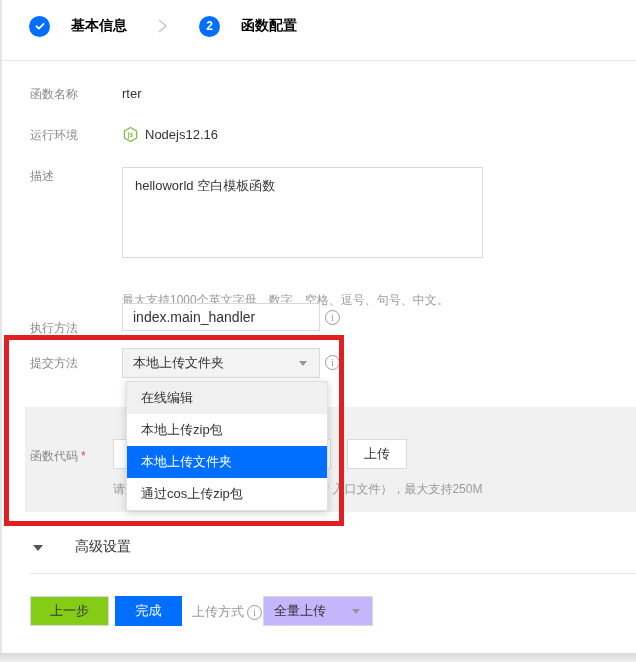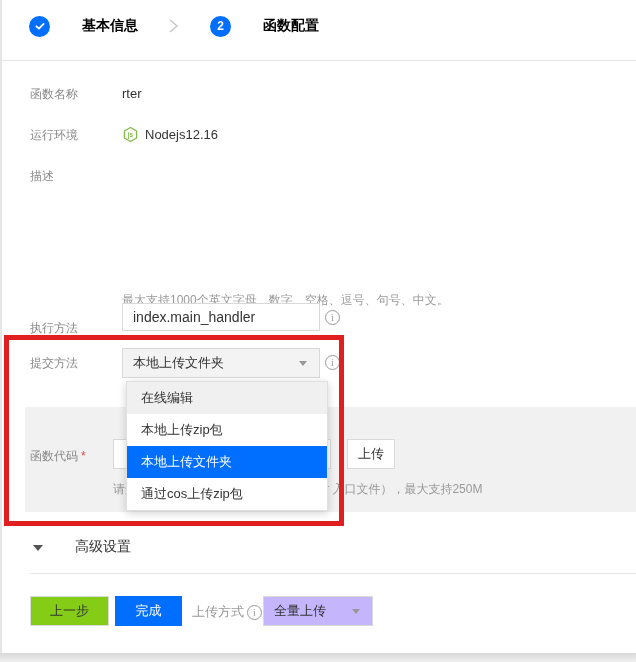--- a/index.html
+++ b/index.html
@@ -14,7 +14,7 @@
   .stepper{left:29px;top:15px;height:22px;display:flex;align-items:center;}
   .step{display:flex;align-items:center;}
   .circle{width:21px;height:21px;border-radius:50%;background:#006eff;display:inline-flex;align-items:center;justify-content:center;color:#fff;font-size:12px;font-weight:bold;}
-  .step-label{margin-left:32px;font-size:14px;font-weight:bold;color:#000;}
+  .step-label{margin-left:21px;font-size:14px;font-weight:bold;color:#000;}
   .chev{margin:0 30px 0 28px;display:inline-flex;}
 
   .divider{background:#e6e6e6;height:1px;}

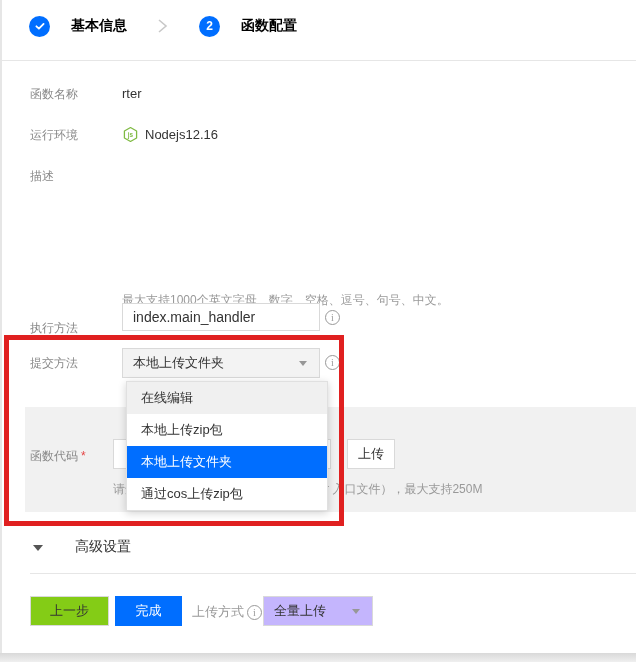--- a/index.html
+++ b/index.html
@@ -119,6 +119,7 @@
   </div>
 
   <div class="abs flabel" style="top:168px;">描述</div>
+  <textarea class="abs desc-area" style="">helloworld 空白模板函数</textarea>
   <div class="abs hint hint-desc">最大支持1000个英文字母、数字、空格、逗号、句号、中文。</div>
 
   <div class="abs flabel" style="top:320px;">执行方法</div>

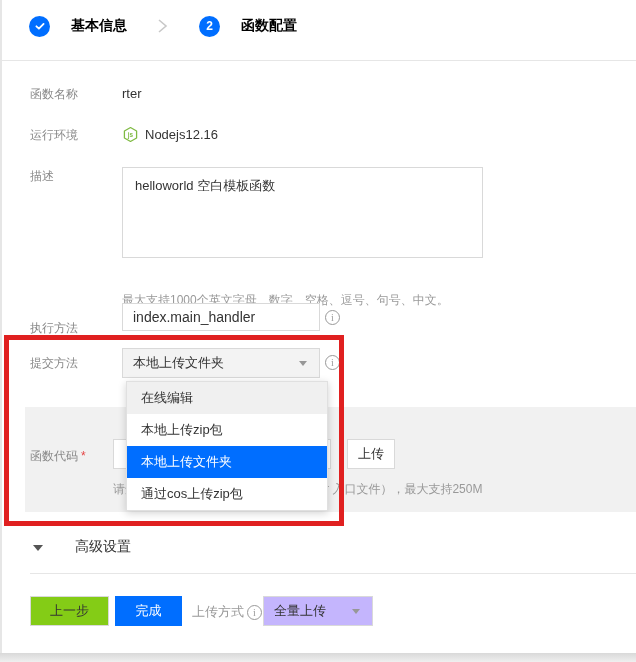--- a/index.html
+++ b/index.html
@@ -49,7 +49,7 @@
   .code-label{left:30px;top:448px;font-size:12px;color:#888;}
   .req{color:#e54545;margin-left:3px;}
   .file-input{left:113px;top:439px;width:218px;height:30px;box-sizing:border-box;background:#fff;border:1px solid #d9d9d9;}
-  .upload-btn{left:347px;top:439px;width:48px;height:30px;box-sizing:border-box;background:#fff;border:1px solid #d9d9d9;font-size:13px;color:#333;display:flex;align-items:center;justify-content:center;cursor:pointer;}
+  .upload-btn{left:347px;top:439px;width:60px;height:30px;box-sizing:border-box;background:#fff;border:1px solid #d9d9d9;font-size:13px;color:#333;display:flex;align-items:center;justify-content:center;cursor:pointer;}
   .hint-code{left:113px;top:481px;}
 
   

